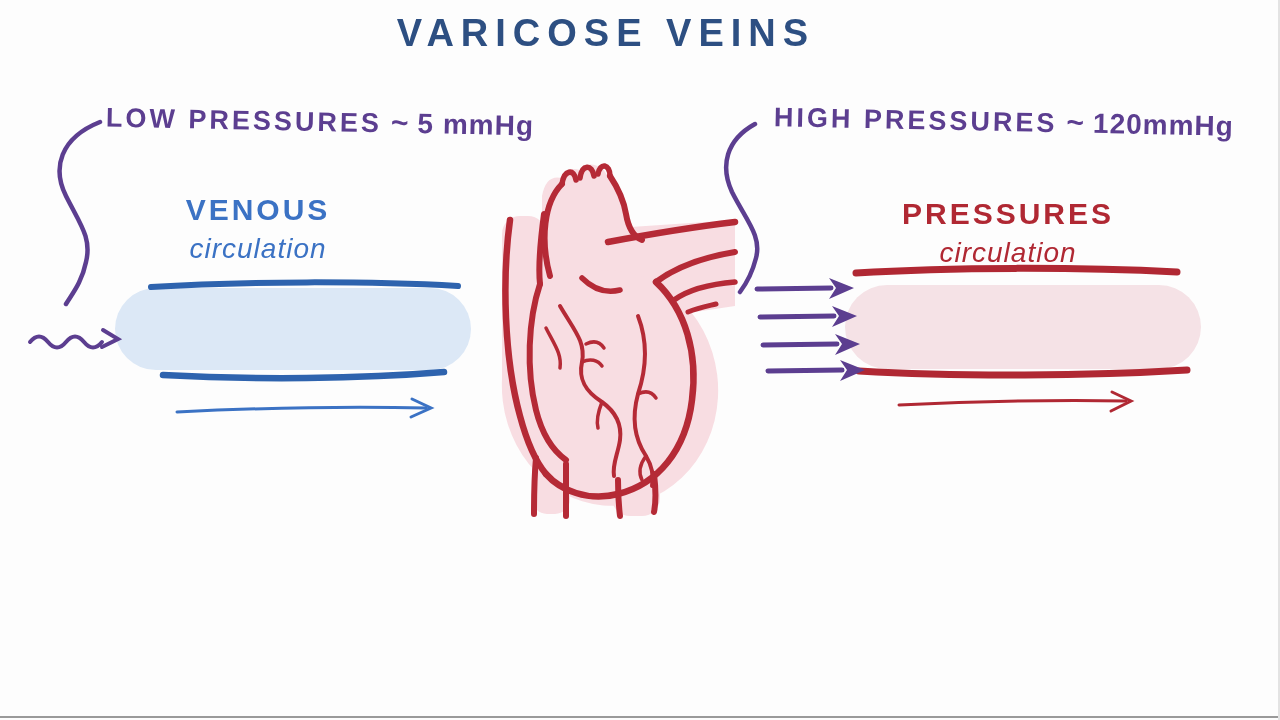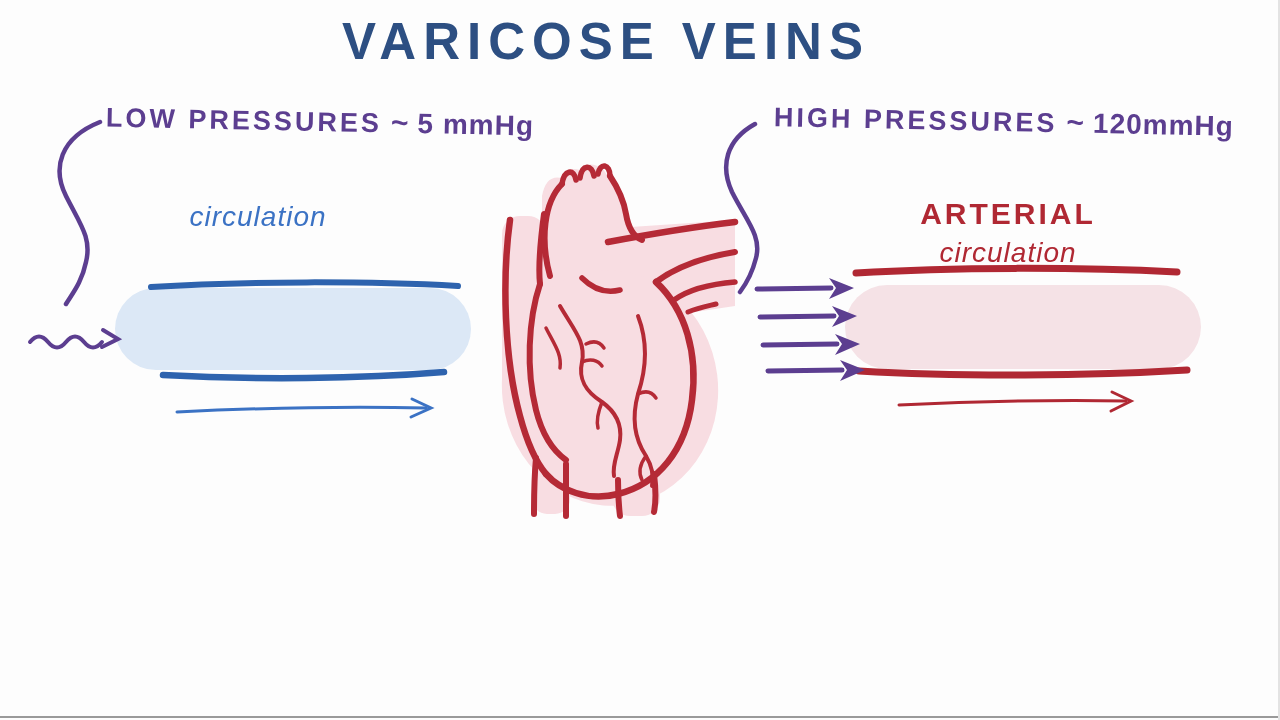--- a/index.html
+++ b/index.html
@@ -13,7 +13,7 @@
 
   .title{
     position:absolute;top:12px;left:0;width:1212px;text-align:center;
-    color:#2d4f82;font-size:51px;font-weight:700;letter-spacing:7px;
+    color:#2d4f82;font-size:38px;font-weight:700;letter-spacing:7px;
   }
 
   .pressure-line{

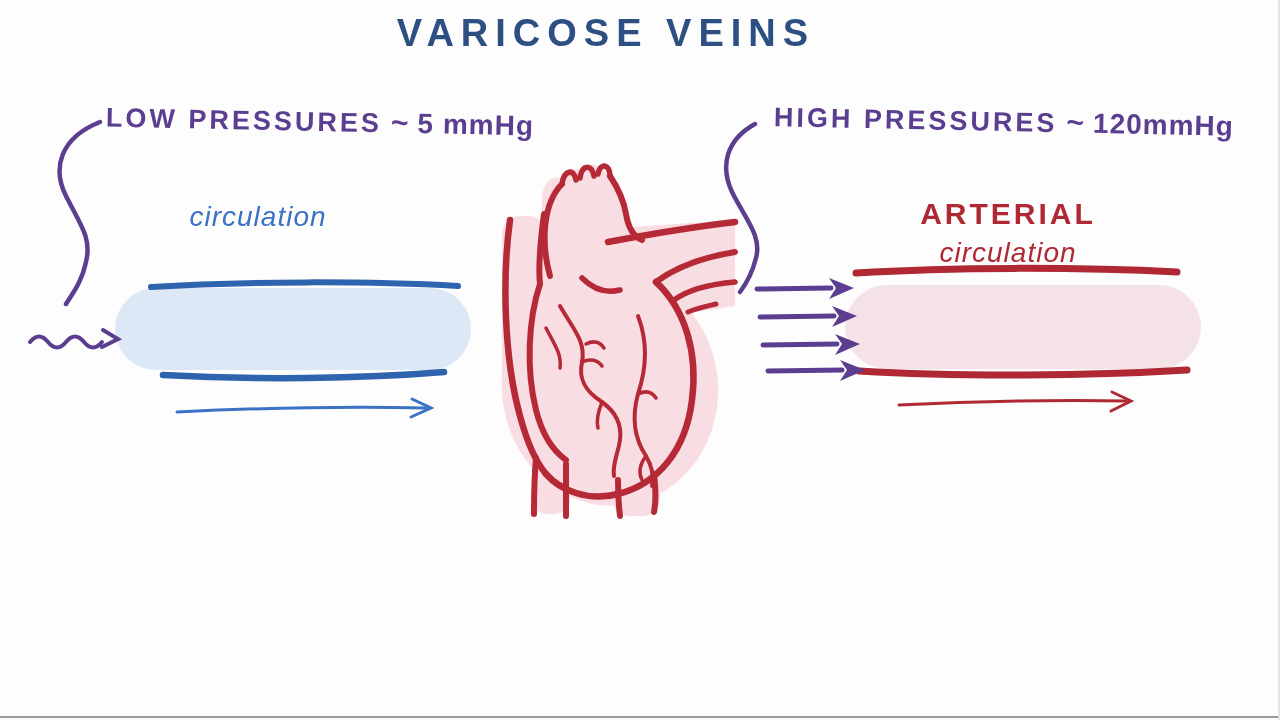--- a/index.html
+++ b/index.html
@@ -54,6 +54,7 @@
   </div>
 
   <div class="vessel-caption venous">
+    <div class="vessel-name">VENOUS</div>
     <div class="vessel-sub">circulation</div>
   </div>
 

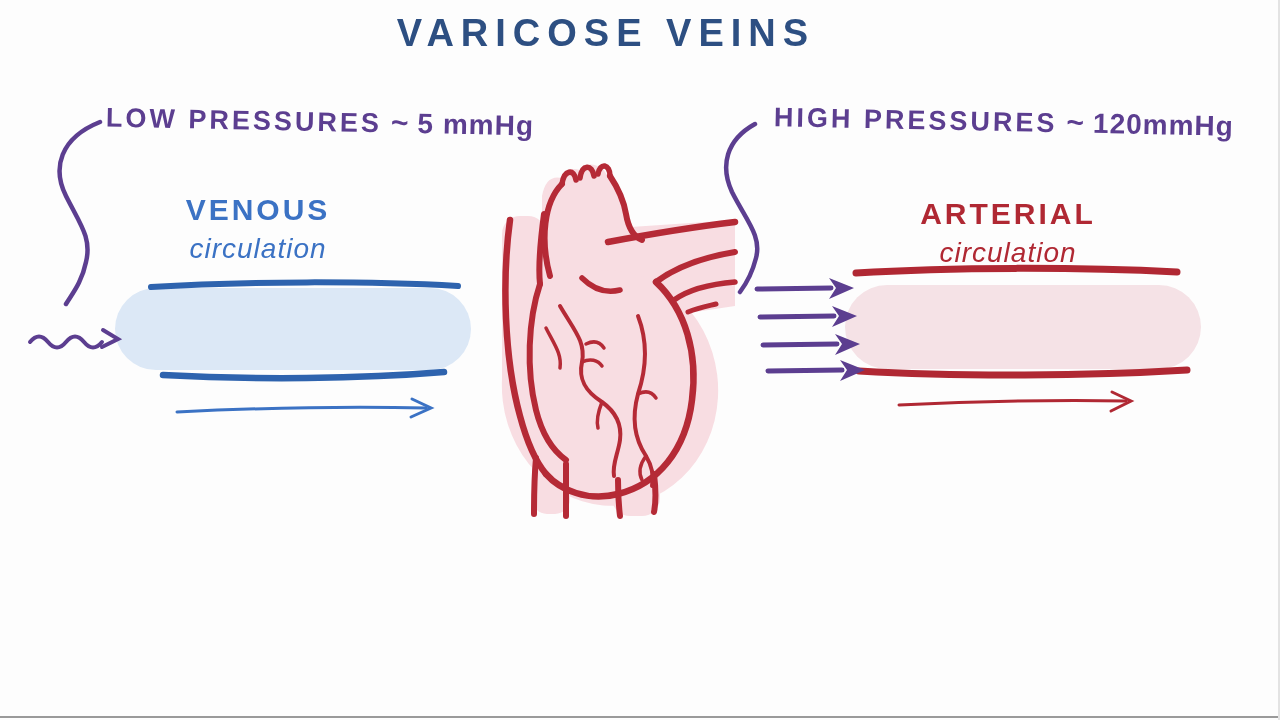--- a/index.html
+++ b/index.html
@@ -59,7 +59,7 @@
   </div>
 
   <div class="vessel-caption arterial">
-    <div class="vessel-name">ARTERIAL</div>
+    <div class="vessel-name">PRESSURES</div>
     <div class="vessel-sub">circulation</div>
   </div>
 

